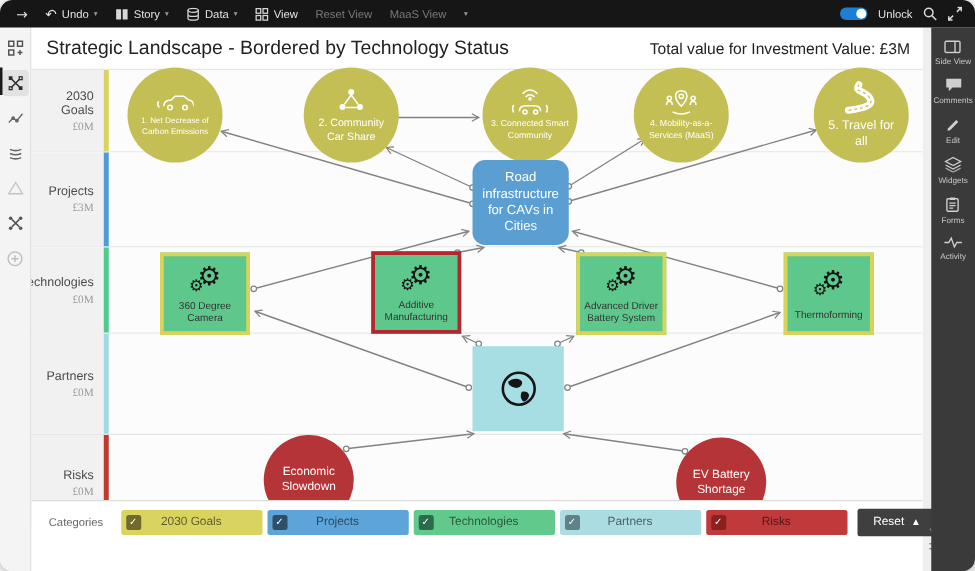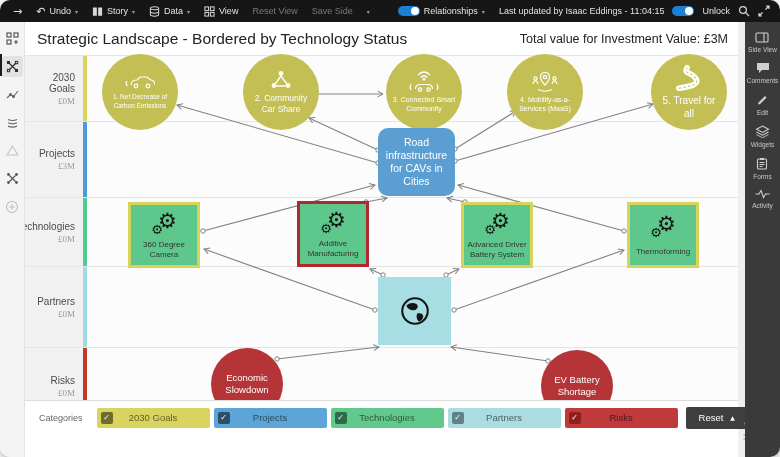--- a/index.html
+++ b/index.html
@@ -147,7 +147,7 @@
           <span>Reset View</span>
         </div>
       <div class="tb-item disabled">
-          <span>Save Side</span>
+          <span>MaaS View</span>
         </div>
       <div class="tb-item">
           <span class="caret uni">▾</span>

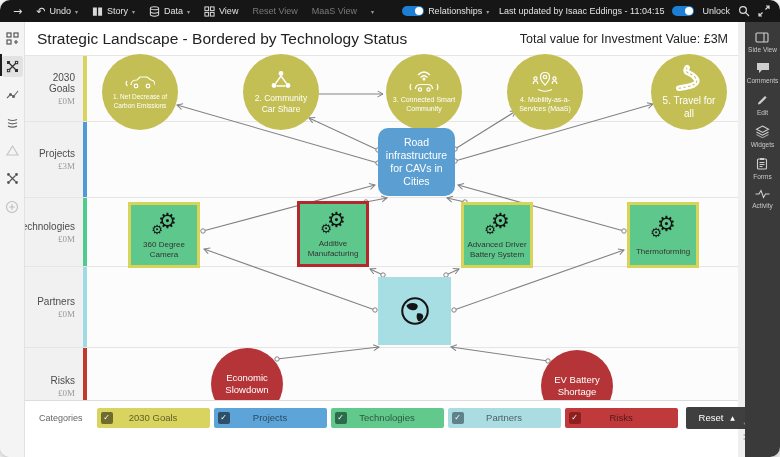--- a/index.html
+++ b/index.html
@@ -153,11 +153,6 @@
           <span class="caret uni">▾</span>
         </div>
       <div class="tb-sep"></div>
-      <div class="tb-item">
-        <span class="toggle"></span>
-        <span>Relationships</span>
-        <span class="caret uni">▾</span>
-      </div>
     </div>
     <div class="tb-right">
       <span>Last updated by Isaac Eddings - 11:04:15</span>

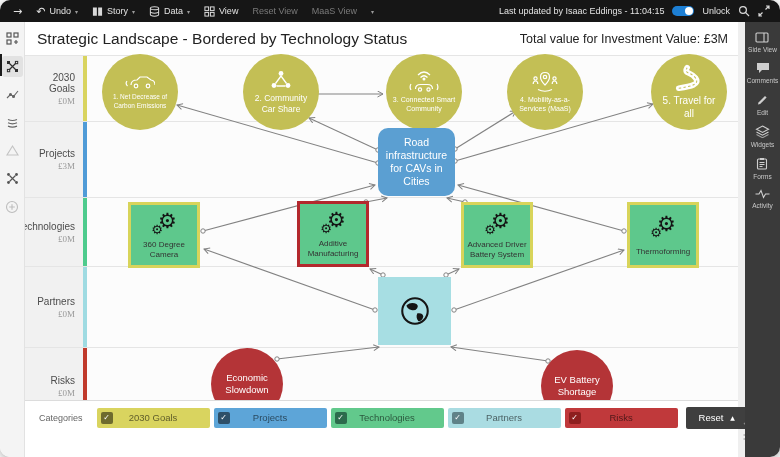--- a/index.html
+++ b/index.html
@@ -155,7 +155,6 @@
       <div class="tb-sep"></div>
     </div>
     <div class="tb-right">
-      <span>Last updated by Isaac Eddings - 11:04:15</span>
       <span class="toggle"></span>
       <span>Unlock</span>
       <span class="tb-icon">

